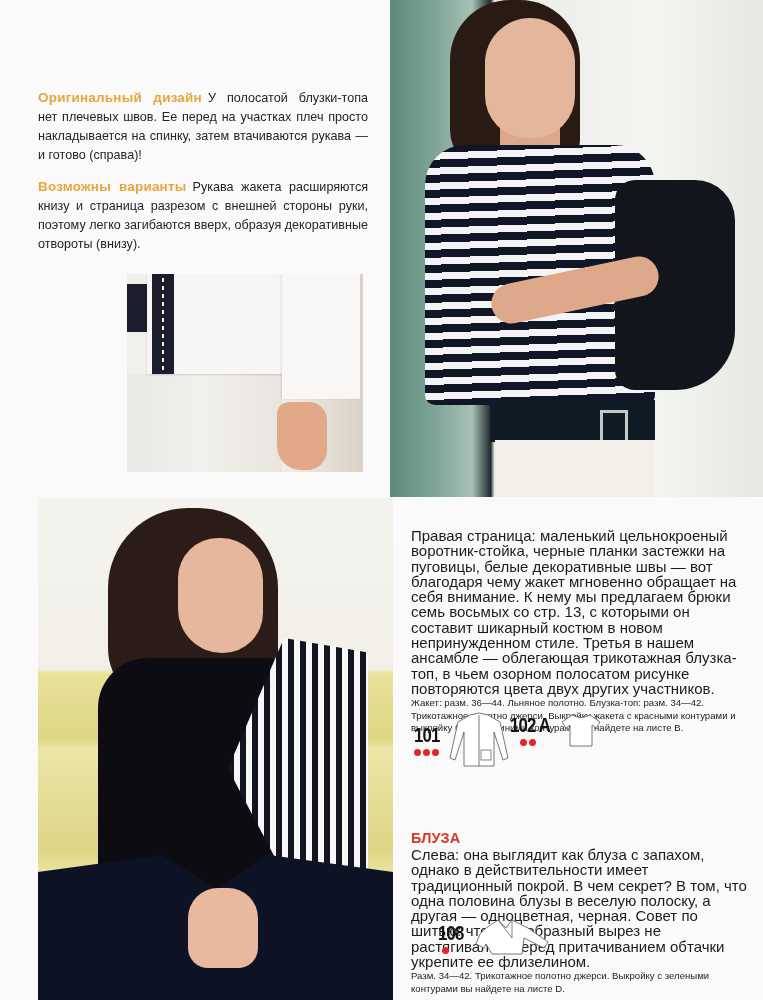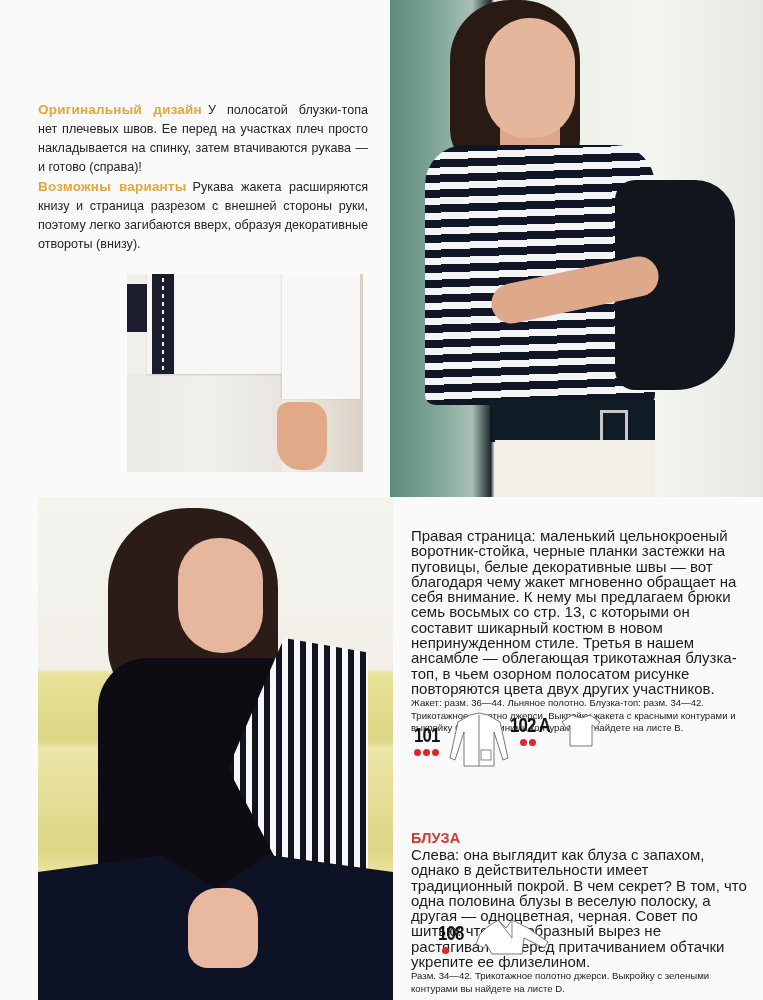--- a/index.html
+++ b/index.html
@@ -160,7 +160,7 @@
 </head>
 <body>
 
-<div class="abs intro" style="top:100px;">
+<div class="abs intro" style="top:88px;">
   <span class="lead">Оригинальный дизайн</span><span>У полосатой блузки-топа нет плечевых швов. Ее перед на участках плеч просто накладывается на спинку, затем втачиваются рукава — и готово (справа)!</span>
 </div>
 <div class="abs intro" style="top:177px;">

